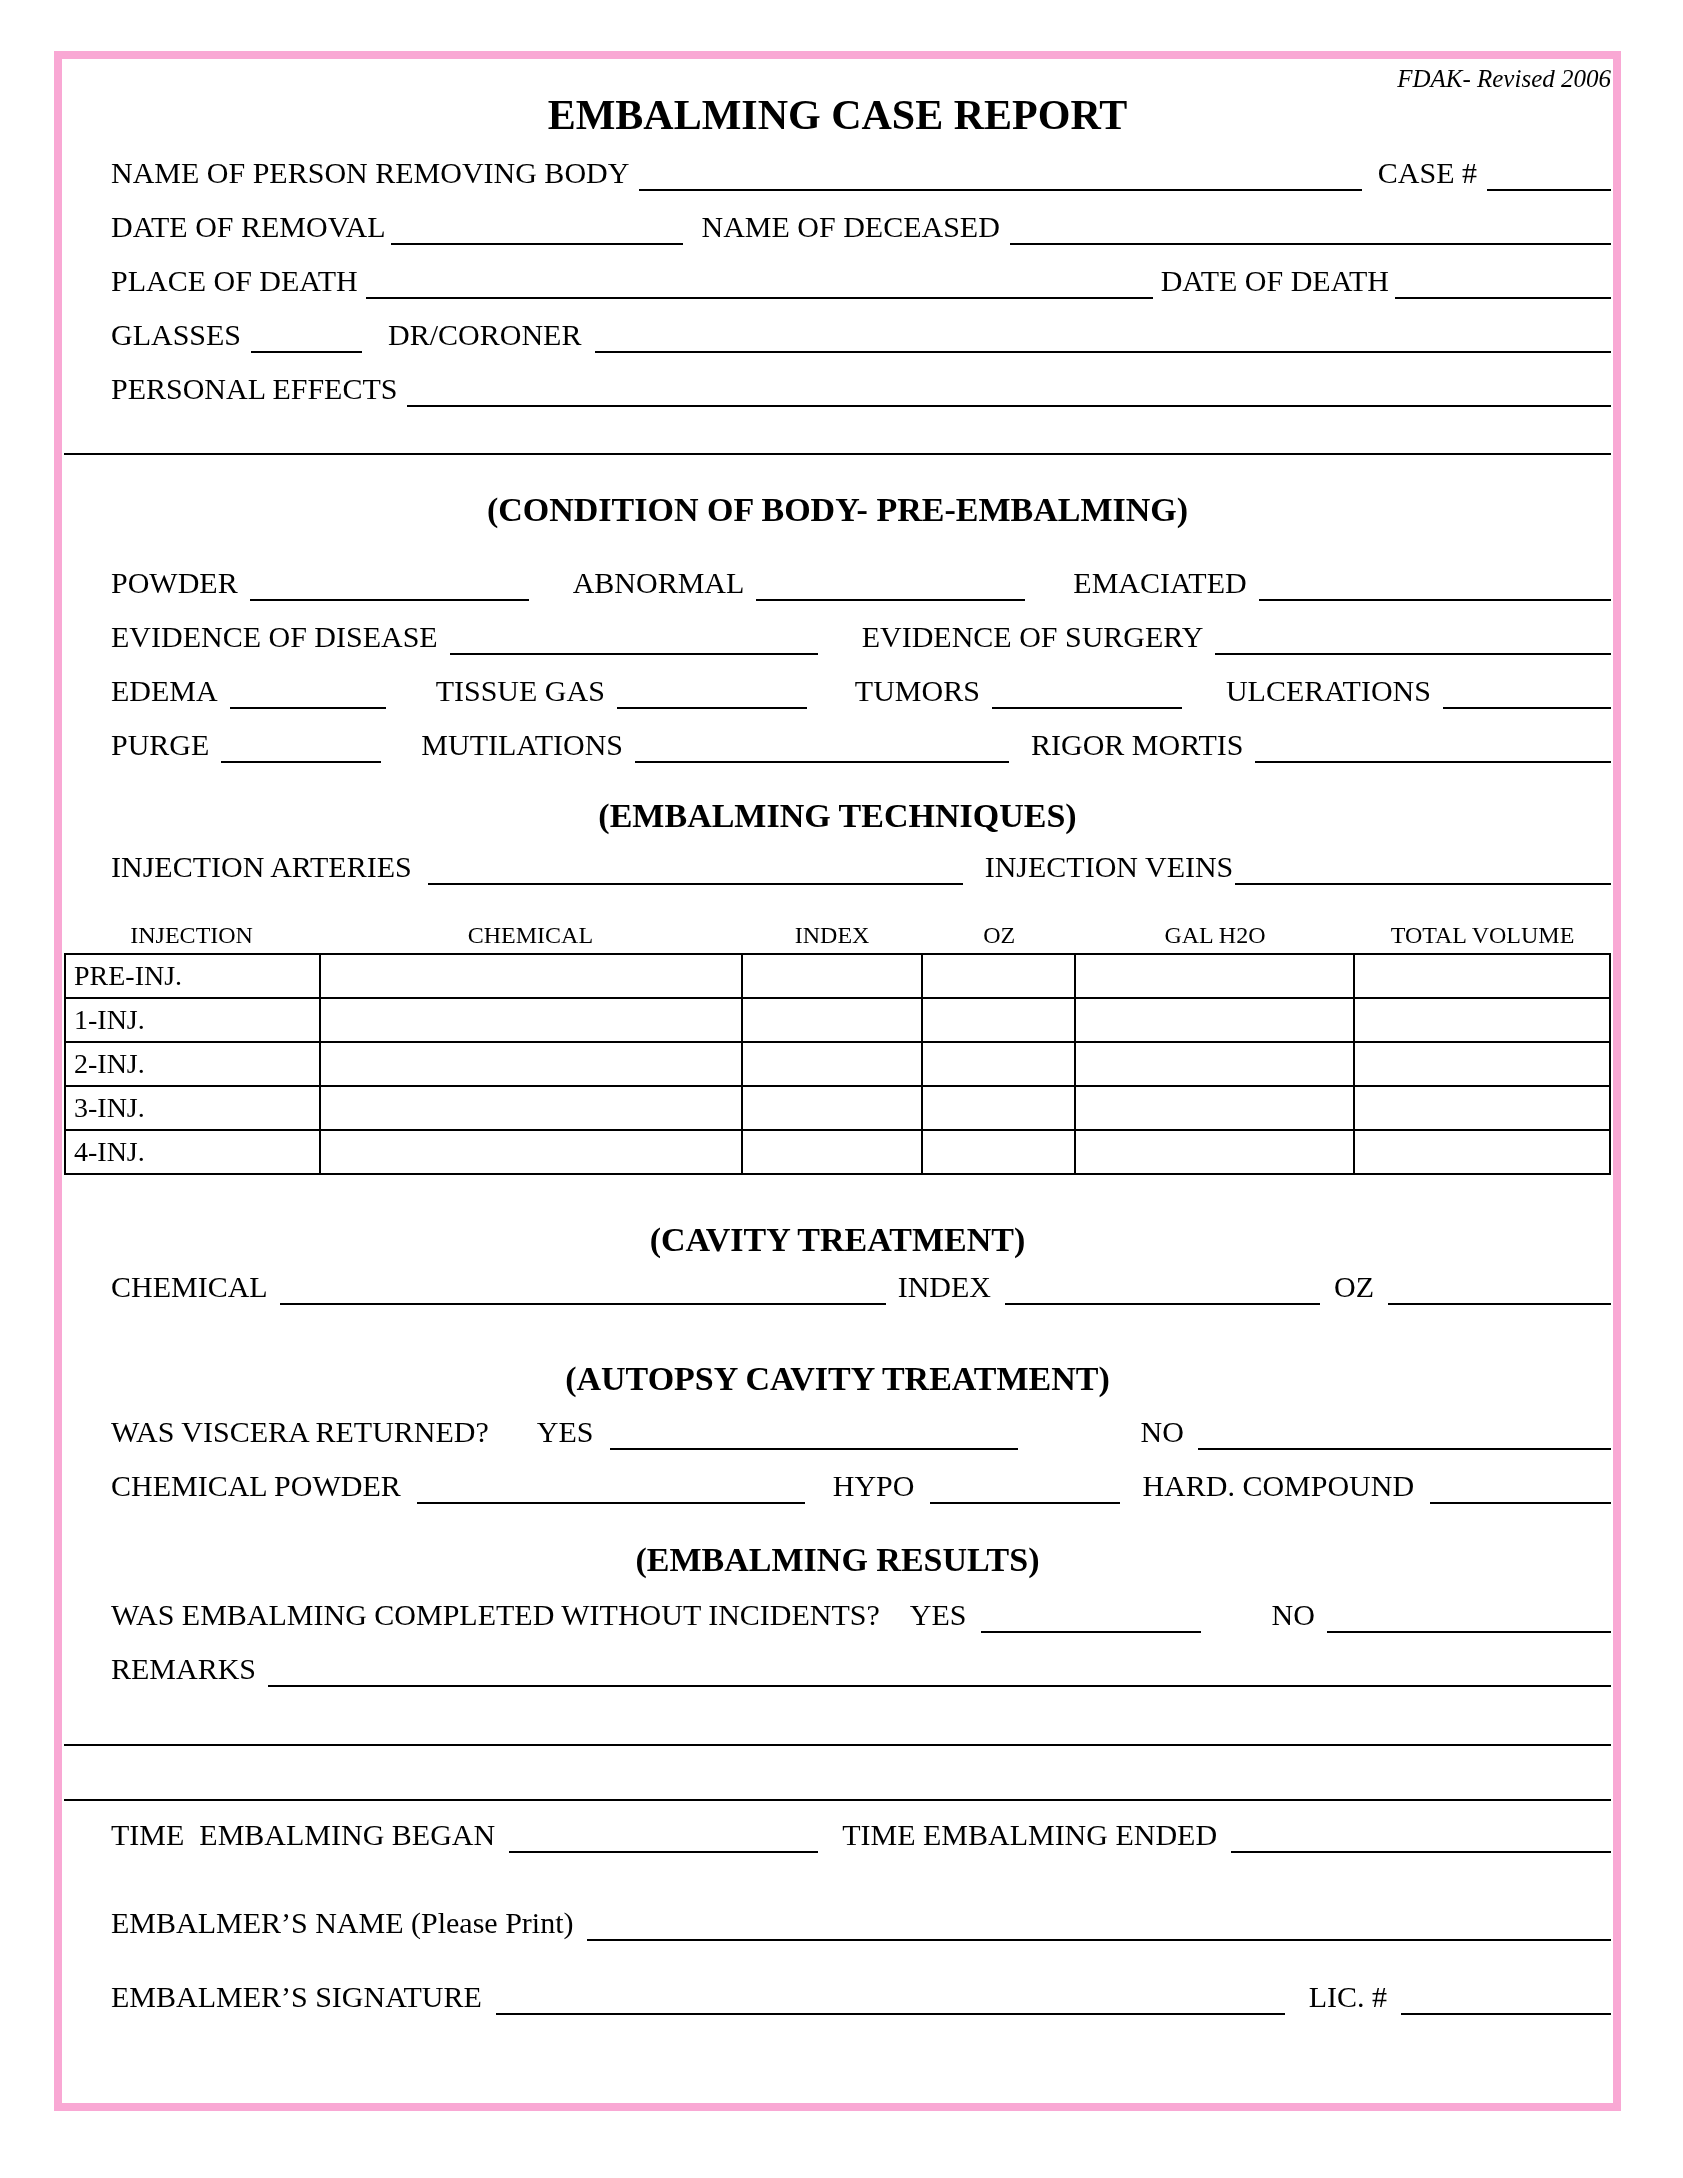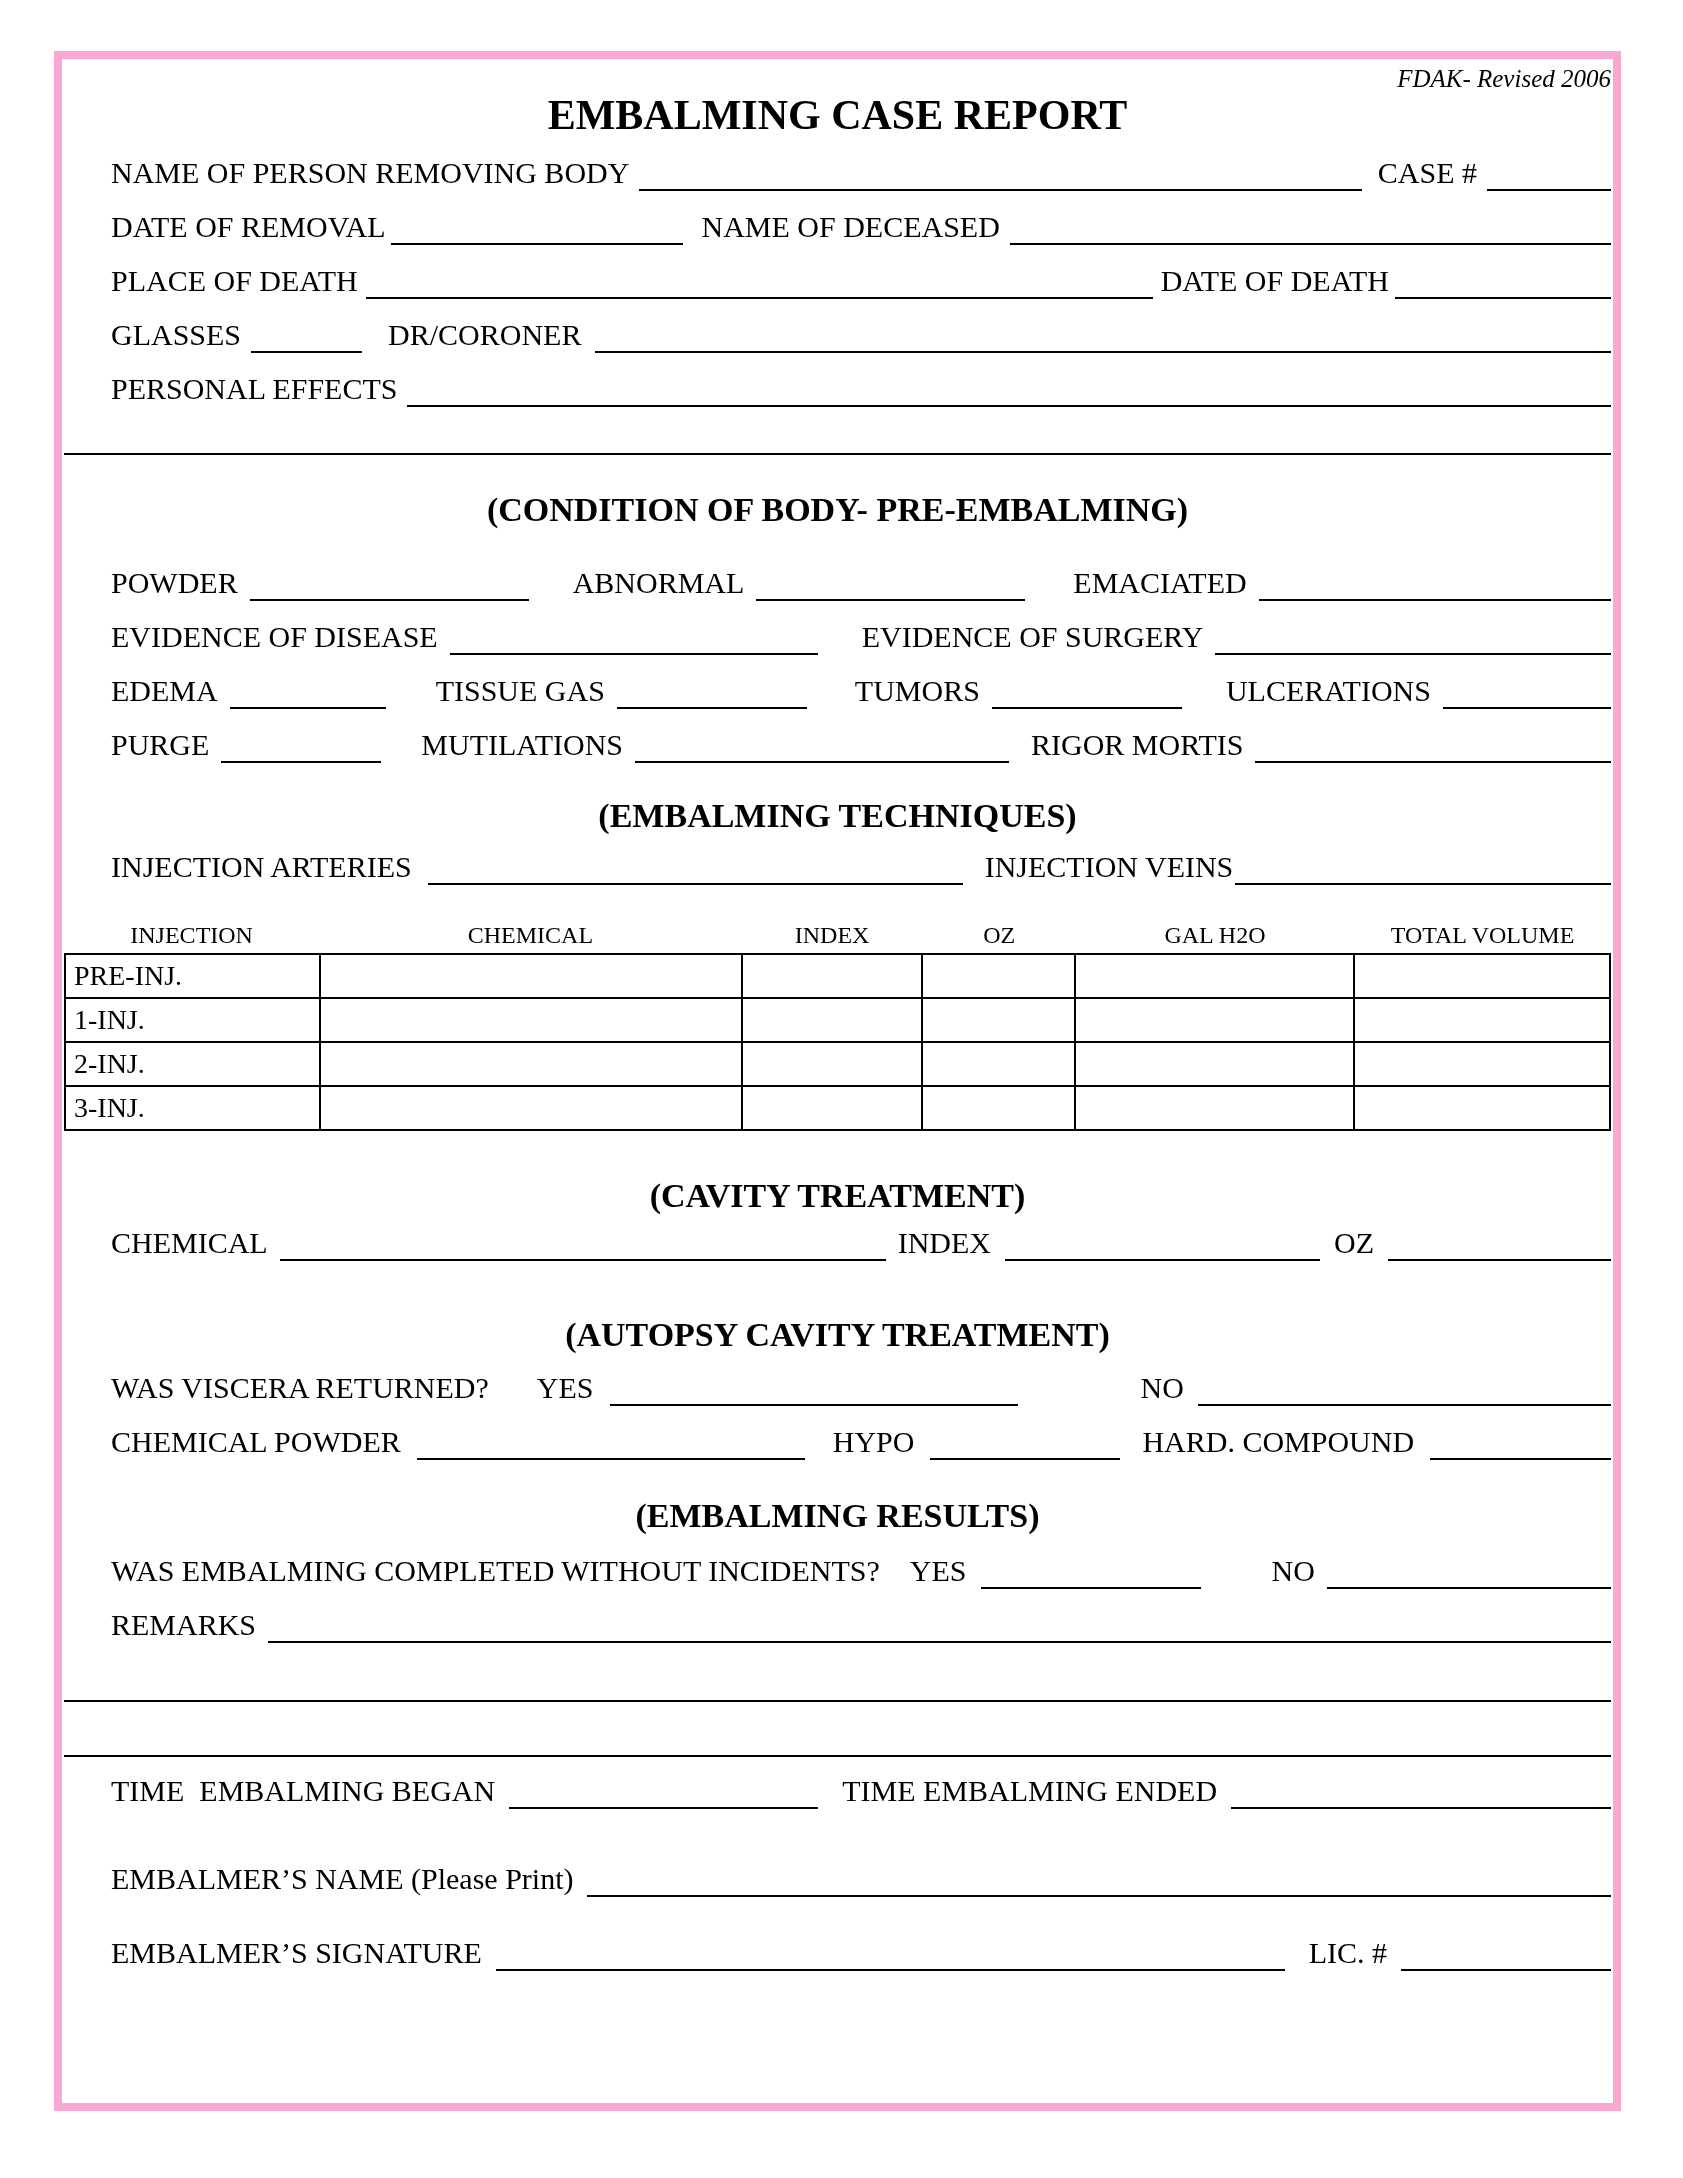--- a/index.html
+++ b/index.html
@@ -209,6 +209,14 @@
                 <td></td>
                 <td></td>
               </tr>
+              <tr>
+                <td>4-INJ.</td>
+                <td></td>
+                <td></td>
+                <td></td>
+                <td></td>
+                <td></td>
+              </tr>
             </tbody>
           </table>
         </div>

